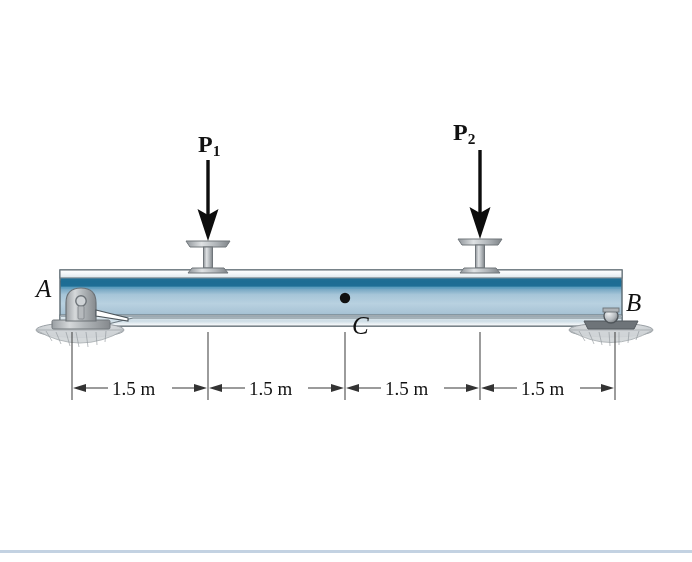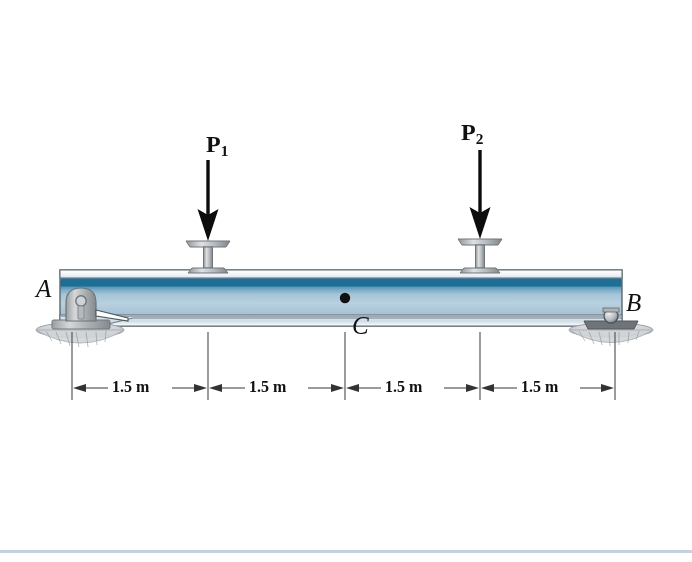--- a/index.html
+++ b/index.html
@@ -42,7 +42,6 @@
     font-weight: bold;
     font-size: 24px;
     font-style: normal;
-    margin-left: 8px;
   }
   .lbl-force sub {
     font-size: 0.64em;

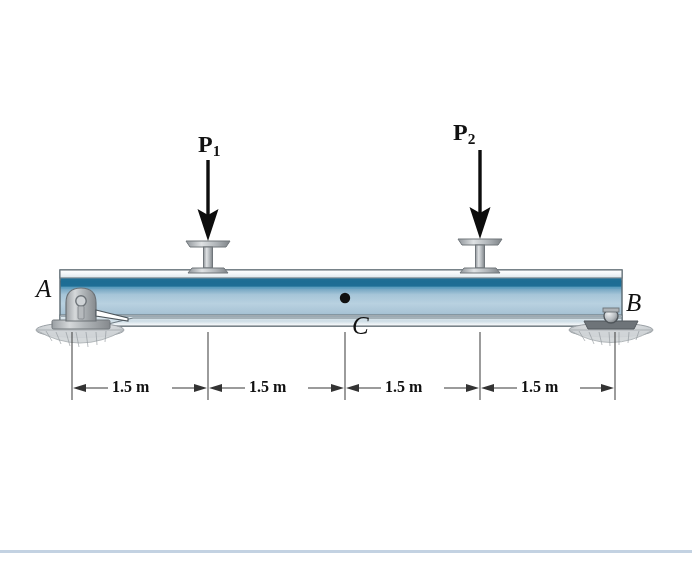--- a/index.html
+++ b/index.html
@@ -49,9 +49,8 @@
     vertical-align: -0.28em;
   }
   .lbl-dim {
-    font-size: 16px;
+    font-size: 19px;
     font-style: normal;
-    font-weight: bold;
   }
   .footer-rule {
     position: absolute;

